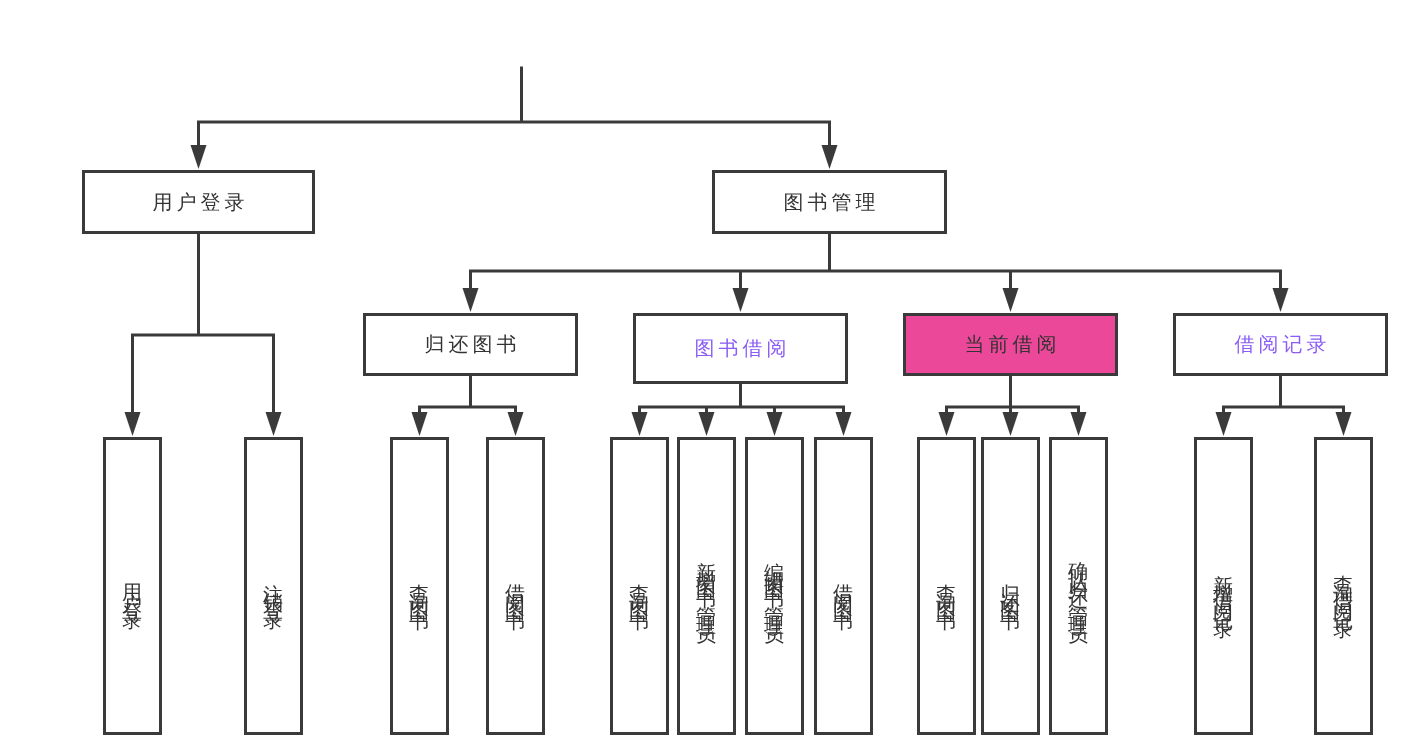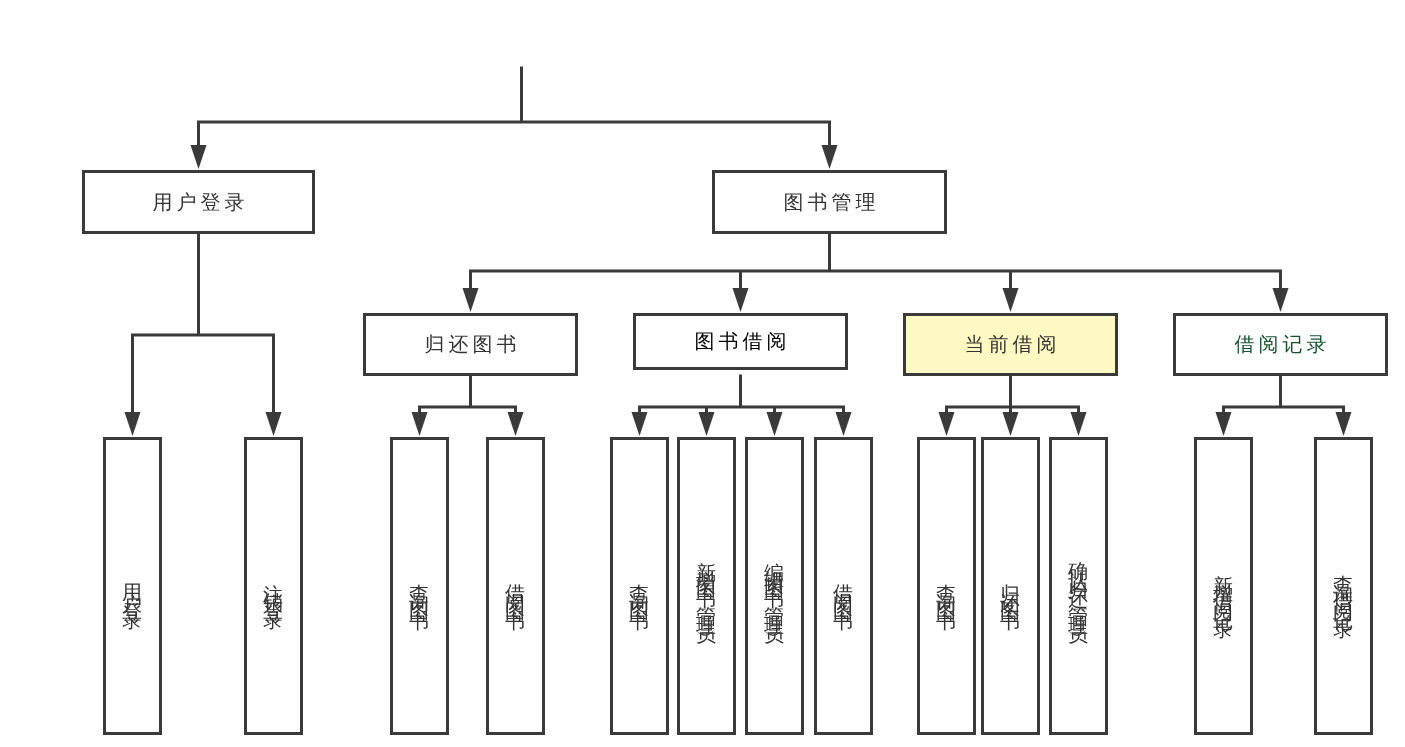--- a/index.html
+++ b/index.html
@@ -94,7 +94,7 @@
   <div class="node hbox" style="left: 712px; top: 170px; width: 235px; height: 64px; border-color: rgb(58, 58, 58); background: rgb(255, 255, 255); color: rgb(51, 51, 51);">图书管理</div>
 
   <div class="node hbox" style="left: 363px; top: 313px; width: 215px; height: 63px; border-color: rgb(58, 58, 58); background: rgb(255, 255, 255); color: rgb(51, 51, 51);">归还图书</div>
-  <div class="node hbox" style="left: 633px; top: 313px; width: 215px; height: 57px; border-color: rgb(58, 58, 58); background: rgb(255, 255, 255); color: #000000;">图书借阅</div>
+  <div class="node hbox" style="left: 633px; top: 313px; width: 215px; height: 71px; border-color: rgb(58, 58, 58); background: rgb(255, 255, 255); color: #8b5cf6;">图书借阅</div>
   <div class="node hbox" style="left: 903px; top: 313px; width: 215px; height: 63px; border-color: rgb(58, 58, 58); background: #fef9c3; color: rgb(51, 51, 51);">当前借阅</div>
   <div class="node hbox" style="left: 1173px; top: 313px; width: 215px; height: 63px; border-color: rgb(58, 58, 58); background: rgb(255, 255, 255); color: #14532d;">借阅记录</div>
 

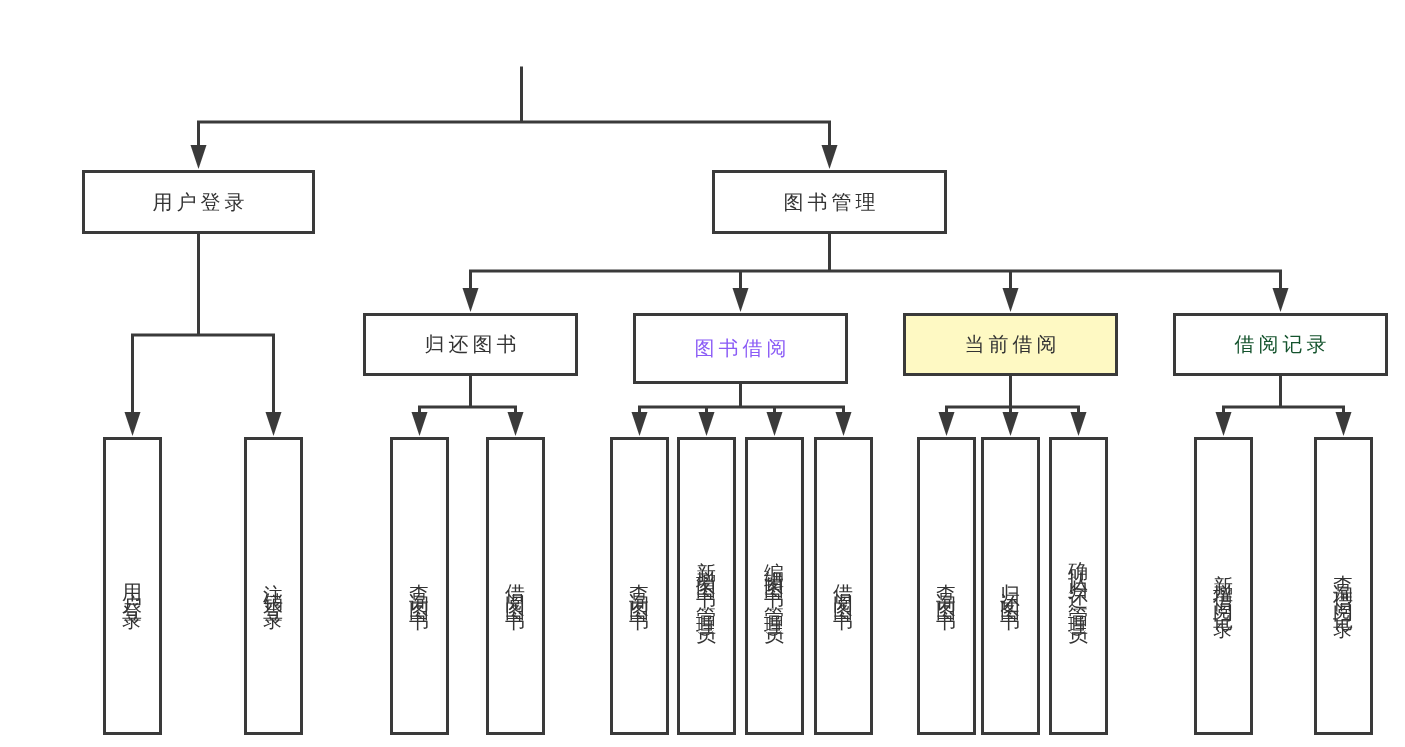--- a/index.html
+++ b/index.html
@@ -95,7 +95,7 @@
 
   <div class="node hbox" style="left: 363px; top: 313px; width: 215px; height: 63px; border-color: rgb(58, 58, 58); background: rgb(255, 255, 255); color: rgb(51, 51, 51);">归还图书</div>
   <div class="node hbox" style="left: 633px; top: 313px; width: 215px; height: 71px; border-color: rgb(58, 58, 58); background: rgb(255, 255, 255); color: #8b5cf6;">图书借阅</div>
-  <div class="node hbox" style="left: 903px; top: 313px; width: 215px; height: 63px; border-color: rgb(58, 58, 58); background: #fef9c3; color: rgb(51, 51, 51);">当前借阅</div>
+  <div class="node hbox" style="left: 903px; top: 313px; width: 215px; height: 63px; border-color: rgb(58, 58, 58); background: #ec4899; color: rgb(51, 51, 51);">当前借阅</div>
   <div class="node hbox" style="left: 1173px; top: 313px; width: 215px; height: 63px; border-color: rgb(58, 58, 58); background: rgb(255, 255, 255); color: #14532d;">借阅记录</div>
 
   <div class="node vbox" style="left: 103px; border-color: rgb(58, 58, 58); background: rgb(255, 255, 255); color: rgb(51, 51, 51);">用户登录</div>

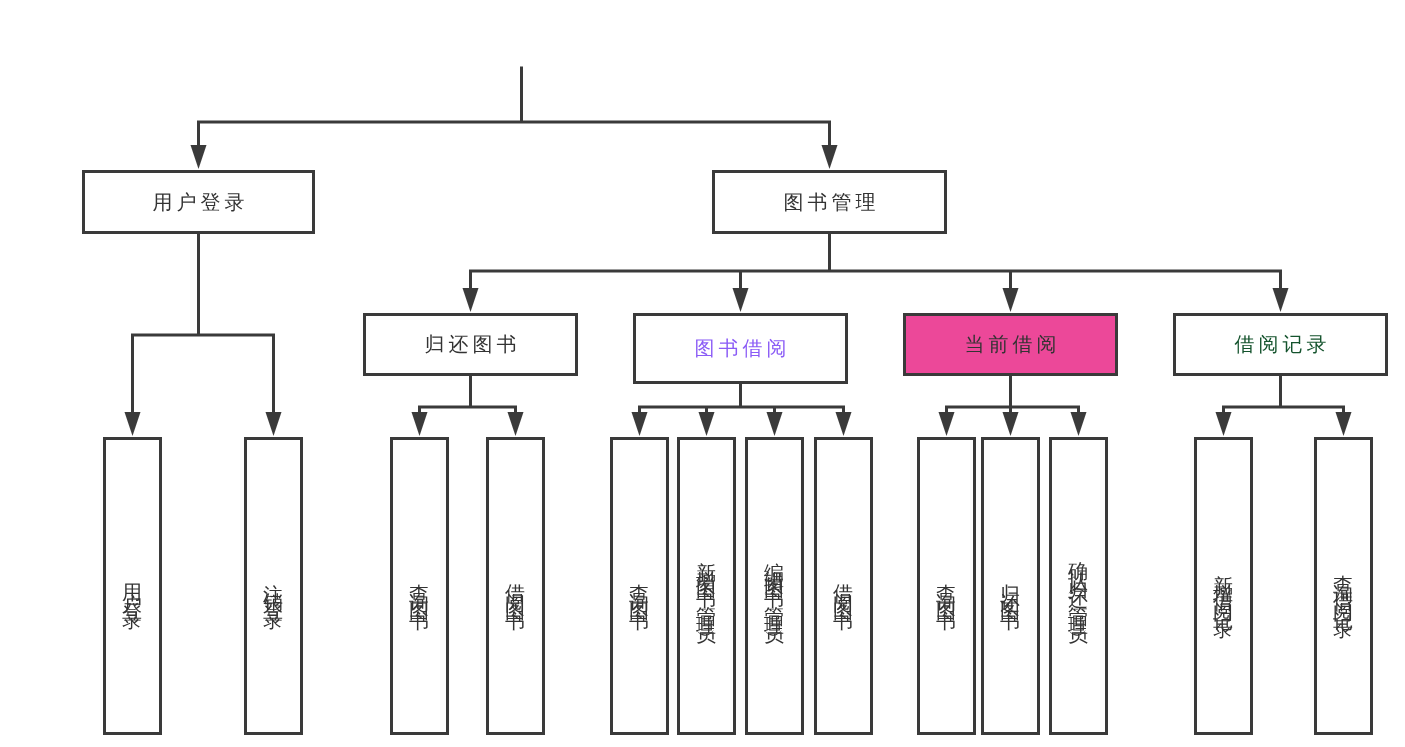--- a/index.html
+++ b/index.html
@@ -96,7 +96,7 @@
   <div class="node hbox" style="left: 363px; top: 313px; width: 215px; height: 63px; border-color: rgb(58, 58, 58); background: rgb(255, 255, 255); color: rgb(51, 51, 51);">归还图书</div>
   <div class="node hbox" style="left: 633px; top: 313px; width: 215px; height: 71px; border-color: rgb(58, 58, 58); background: rgb(255, 255, 255); color: #8b5cf6;">图书借阅</div>
   <div class="node hbox" style="left: 903px; top: 313px; width: 215px; height: 63px; border-color: rgb(58, 58, 58); background: #ec4899; color: rgb(51, 51, 51);">当前借阅</div>
-  <div class="node hbox" style="left: 1173px; top: 313px; width: 215px; height: 63px; border-color: rgb(58, 58, 58); background: rgb(255, 255, 255); color: #14532d;">借阅记录</div>
+  <div class="node hbox" style="left: 1173px; top: 313px; width: 215px; height: 63px; border-color: rgb(58, 58, 58); background: rgb(255, 255, 255); color: #8b5cf6;">借阅记录</div>
 
   <div class="node vbox" style="left: 103px; border-color: rgb(58, 58, 58); background: rgb(255, 255, 255); color: rgb(51, 51, 51);">用户登录</div>
   <div class="node vbox" style="left: 244px; border-color: rgb(58, 58, 58); background: rgb(255, 255, 255); color: rgb(51, 51, 51);">注销登录</div>

